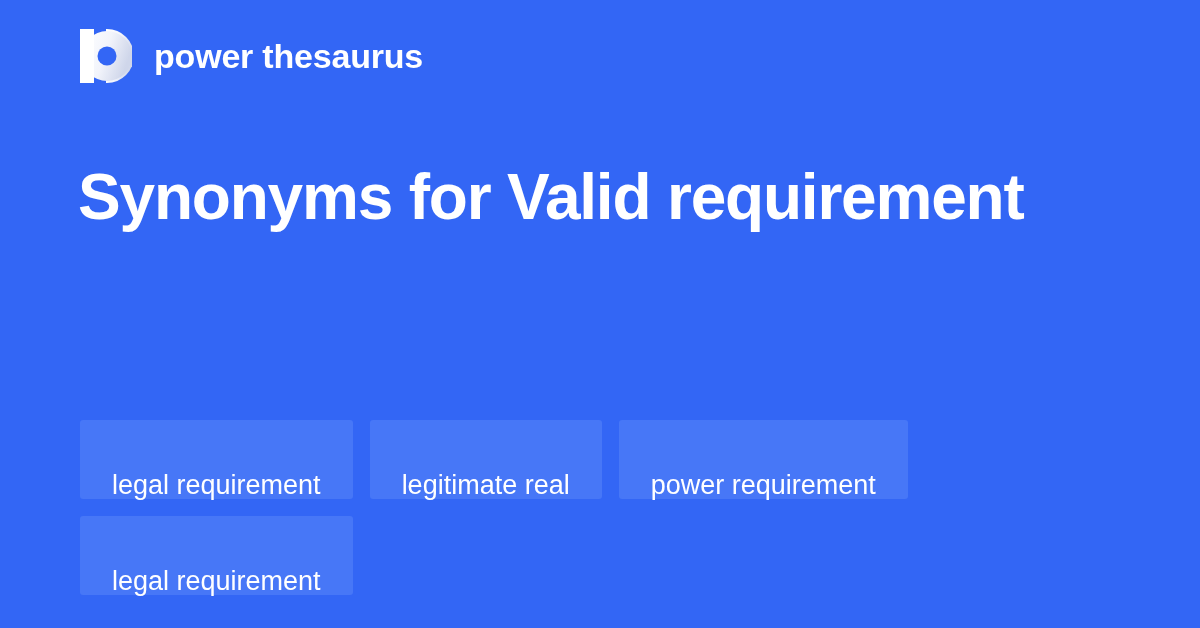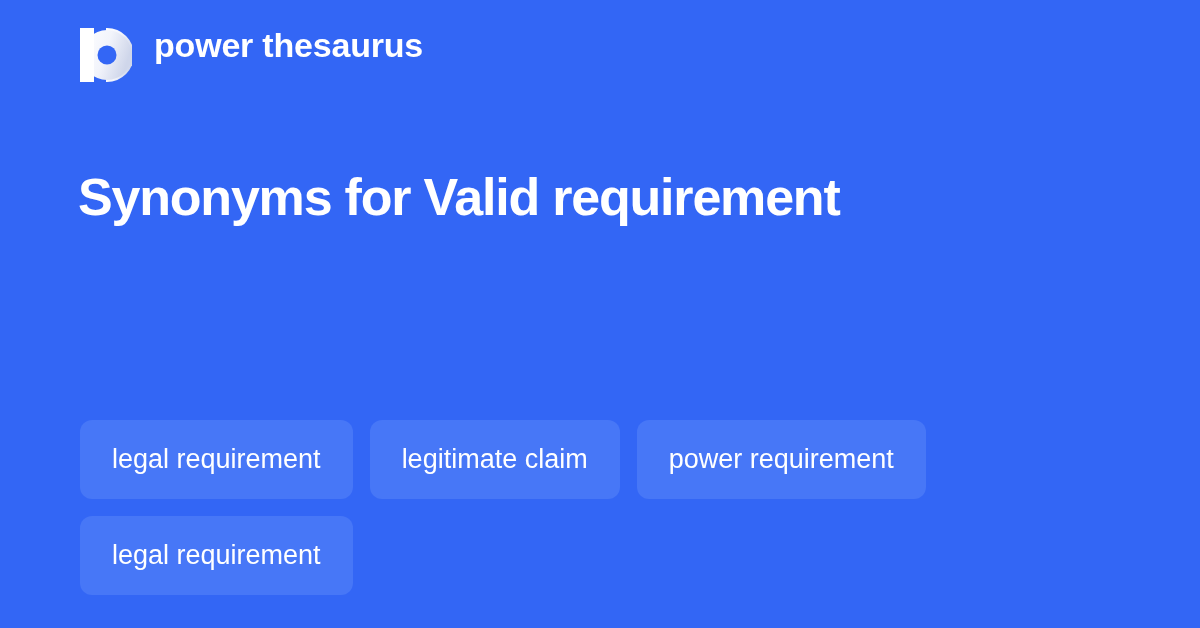--- a/index.html
+++ b/index.html
@@ -28,7 +28,7 @@
     left: 80px;
     top: 28px;
     display: flex;
-    align-items: flex-start;
+    align-items: center;
     height: 56px;
   }
 

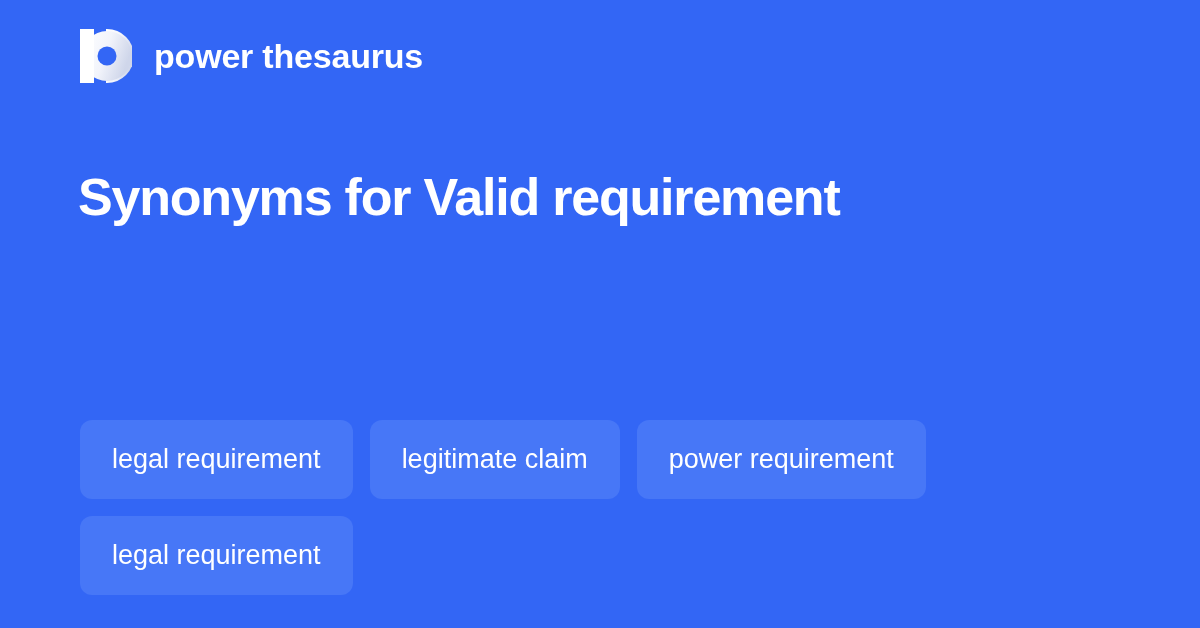--- a/index.html
+++ b/index.html
@@ -57,7 +57,7 @@
     width: 1040px;
     margin: 0;
     color: #ffffff;
-    font-size: 52px;
+    font-size: 64px;
     font-weight: 700;
     line-height: 118px;
     letter-spacing: -1.2px;

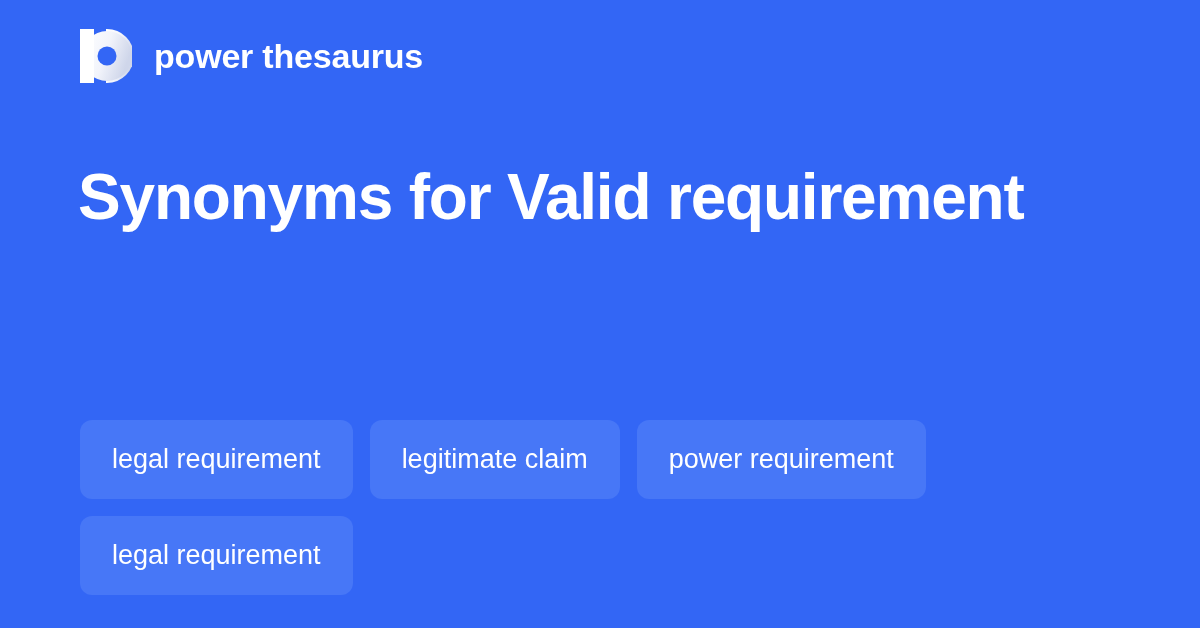--- a/index.html
+++ b/index.html
@@ -80,10 +80,10 @@
     height: 79px;
     box-sizing: border-box;
     display: flex;
-    align-items: center;
+    align-items: flex-end;
     padding: 0 32px;
     background: #4777f7;
-    border-radius: 12px;
+    border-radius: 3px;
     color: #ffffff;
     font-size: 27px;
     font-weight: 400;

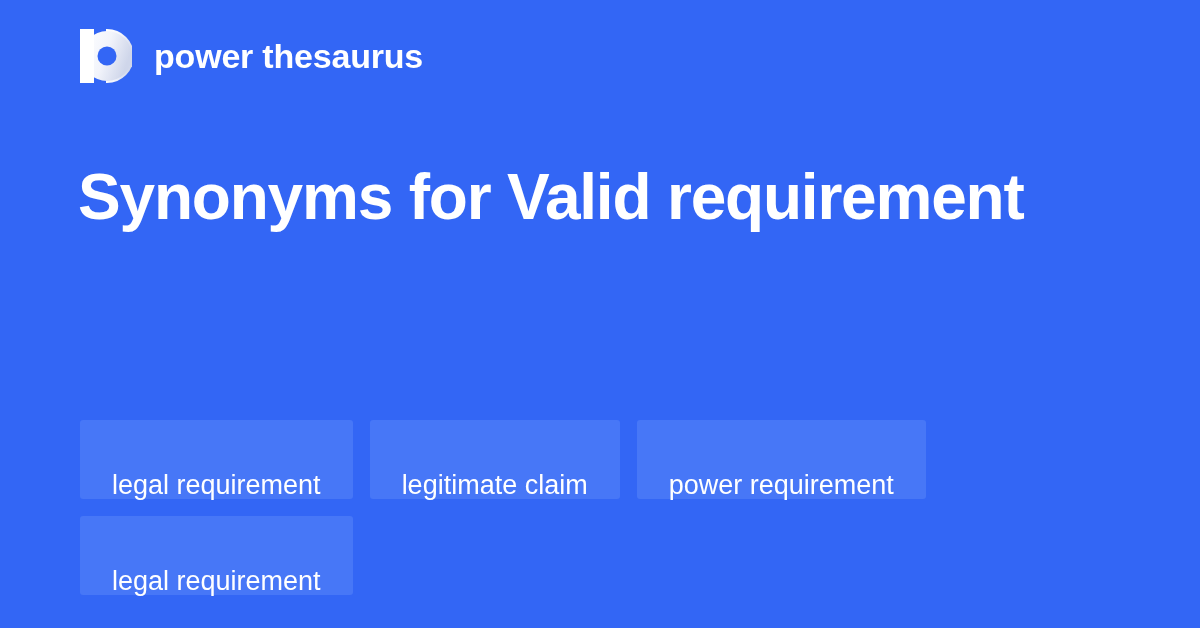--- a/index.html
+++ b/index.html
@@ -122,7 +122,7 @@
       <span>legal requirement</span>
     </div>
     <div class="chip">
-      <span>legitimate claim</span>
+      <span>legitimate real</span>
     </div>
     <div class="chip">
       <span>power requirement</span>

